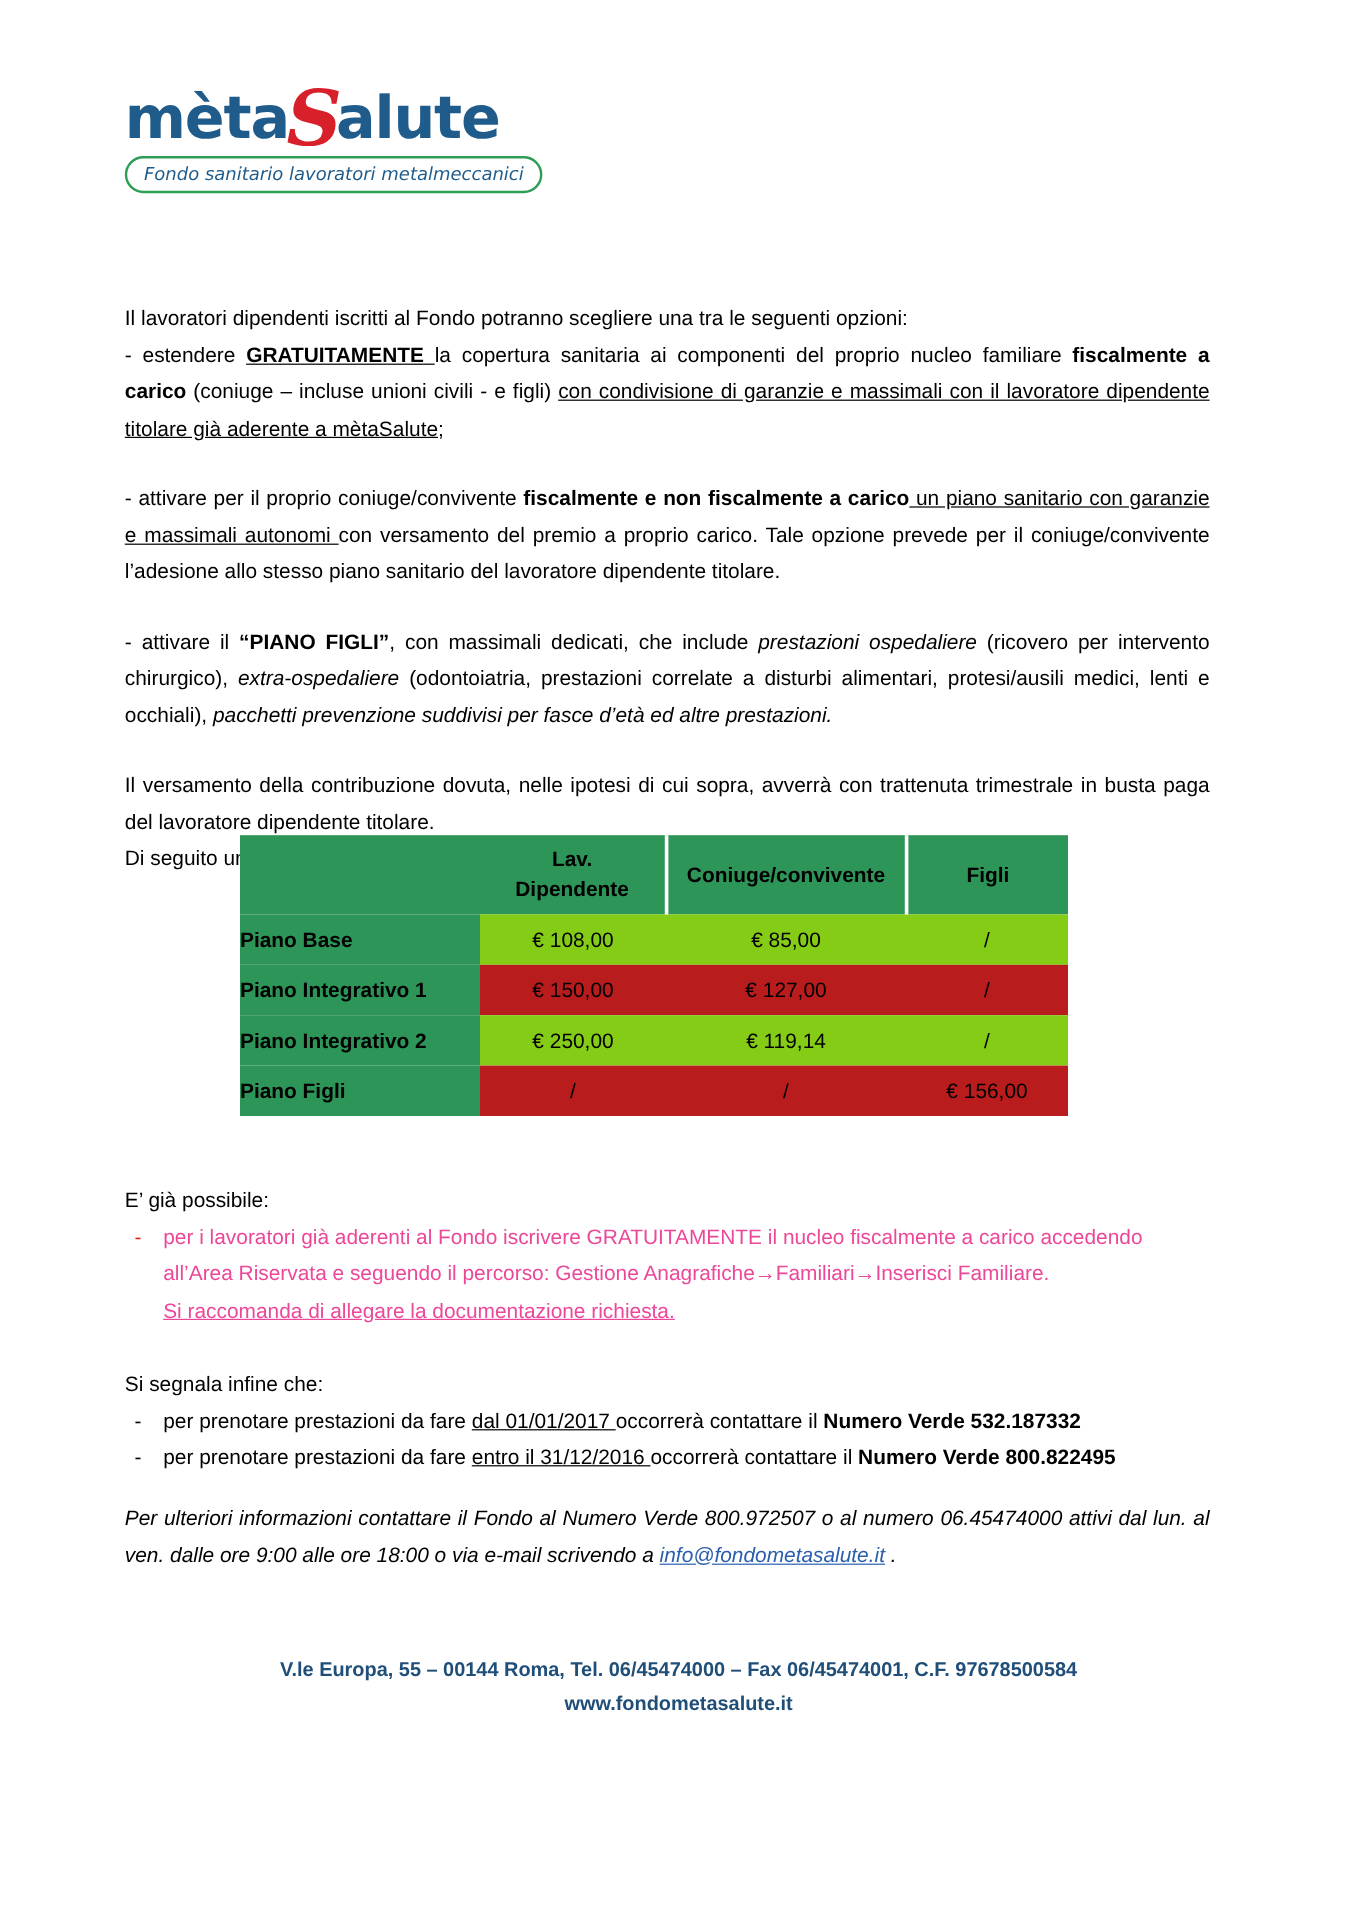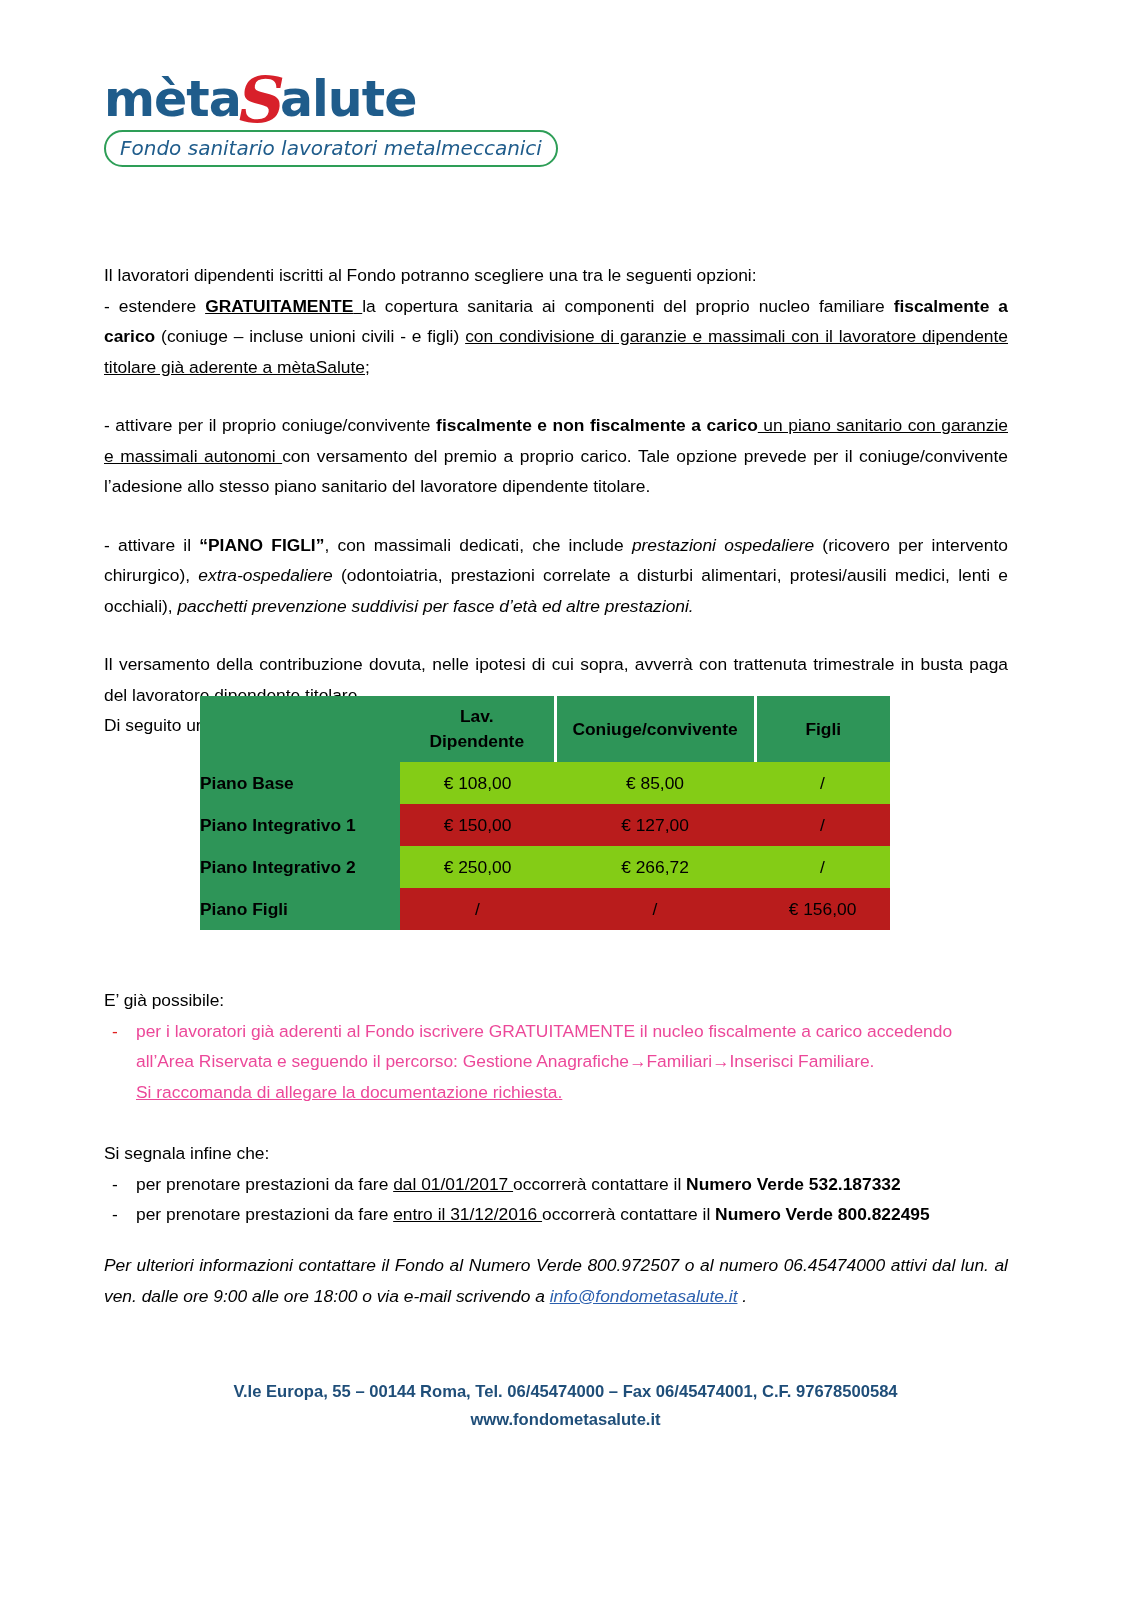--- a/index.html
+++ b/index.html
@@ -67,7 +67,7 @@
     display: inline-block;
     font-family: "DejaVu Sans", sans-serif;
     font-style: italic;
-    font-size: 20px;
+    font-size: 15px;
     color: #1F5C8B;
     white-space: nowrap;
     font-weight: 500;

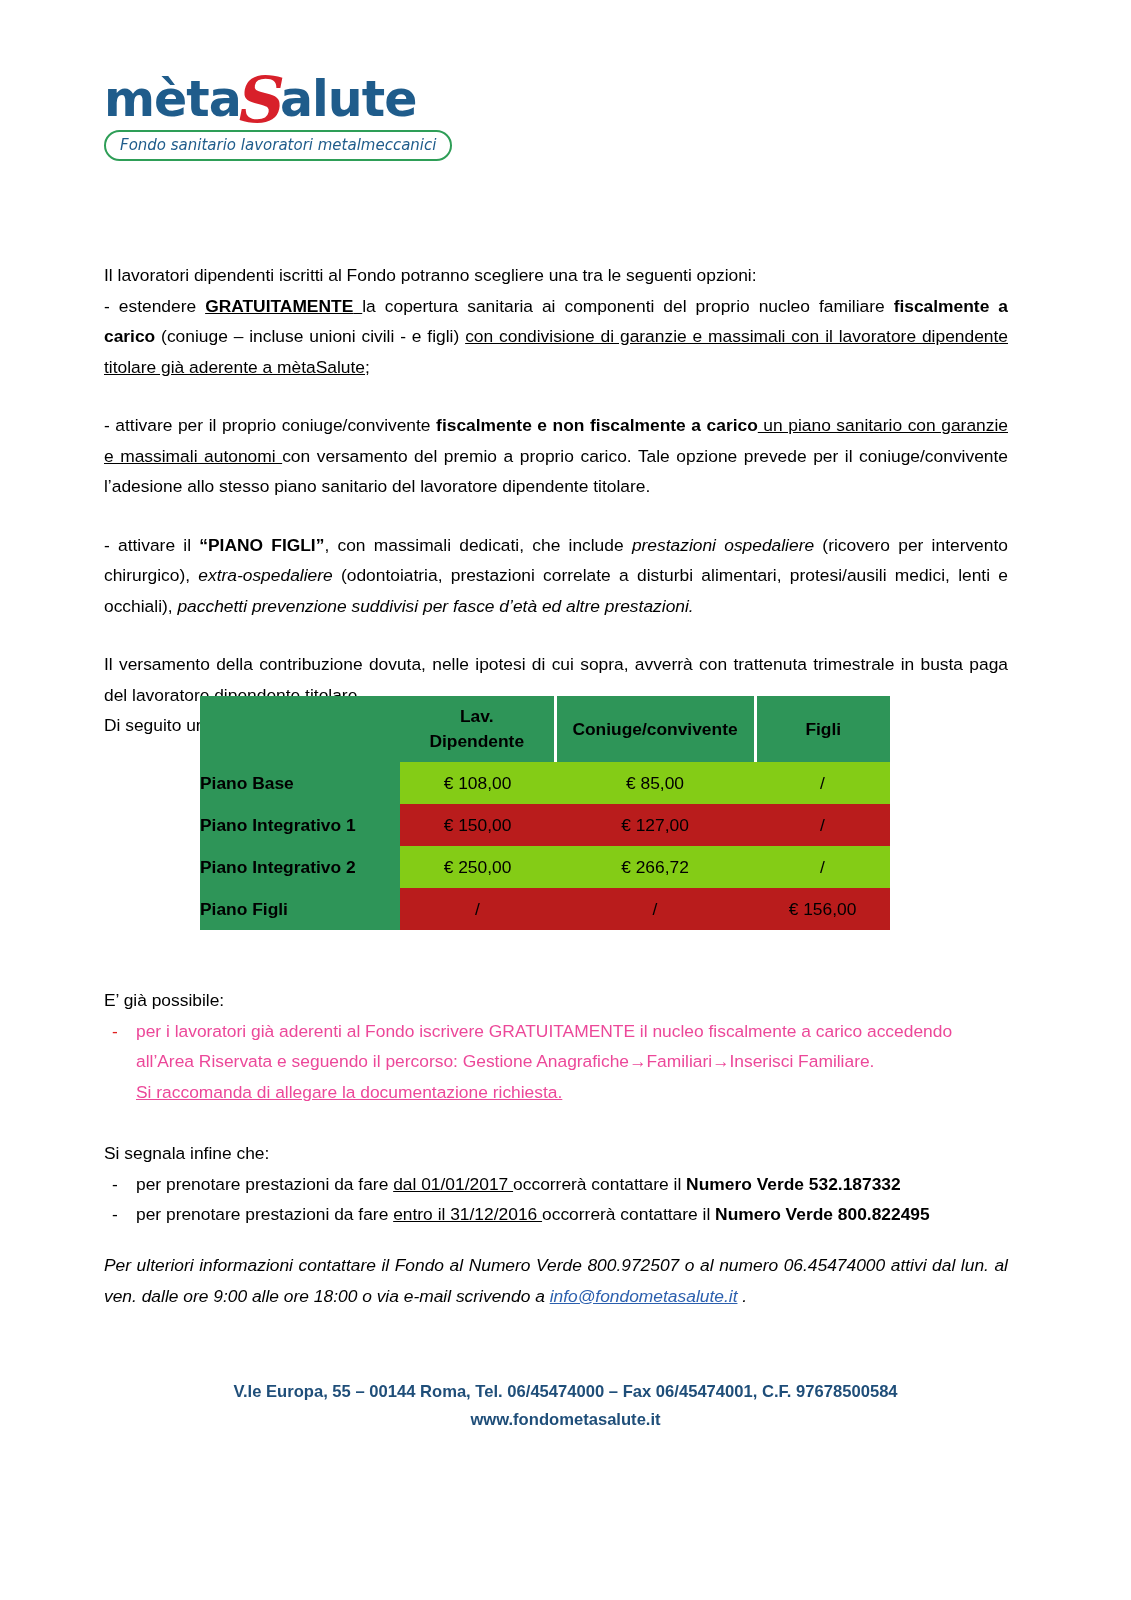--- a/index.html
+++ b/index.html
@@ -77,7 +77,7 @@
   .content {
     position: absolute;
     left: 104px;
-    top: 260px;
+    top: 250px;
     width: 904px;
   }
   p.body {

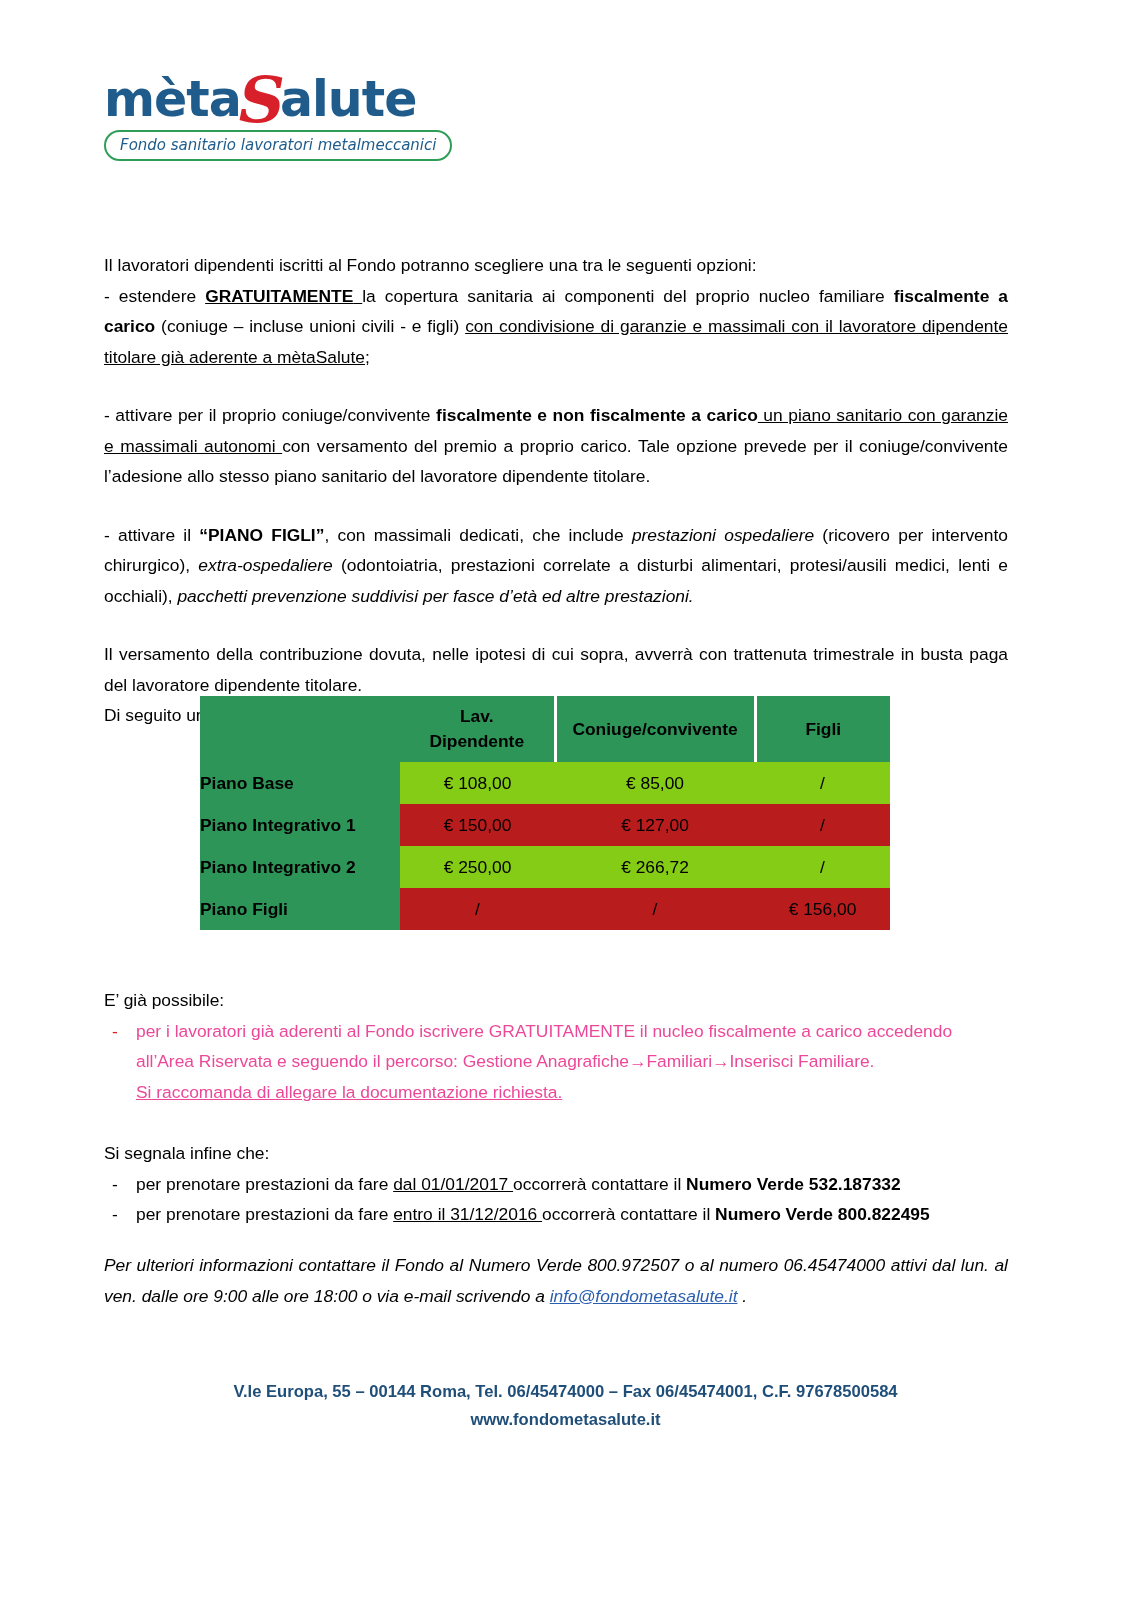--- a/index.html
+++ b/index.html
@@ -284,7 +284,7 @@
         <tr>
           <td class="row-label">Piano Integrativo 2</td>
           <td class="val-cell shade-a">€ 250,00</td>
-          <td class="val-cell shade-a">€ 266,72</td>
+          <td class="val-cell shade-a">€ 119,14</td>
           <td class="val-cell shade-a">/</td>
         </tr>
         <tr>

